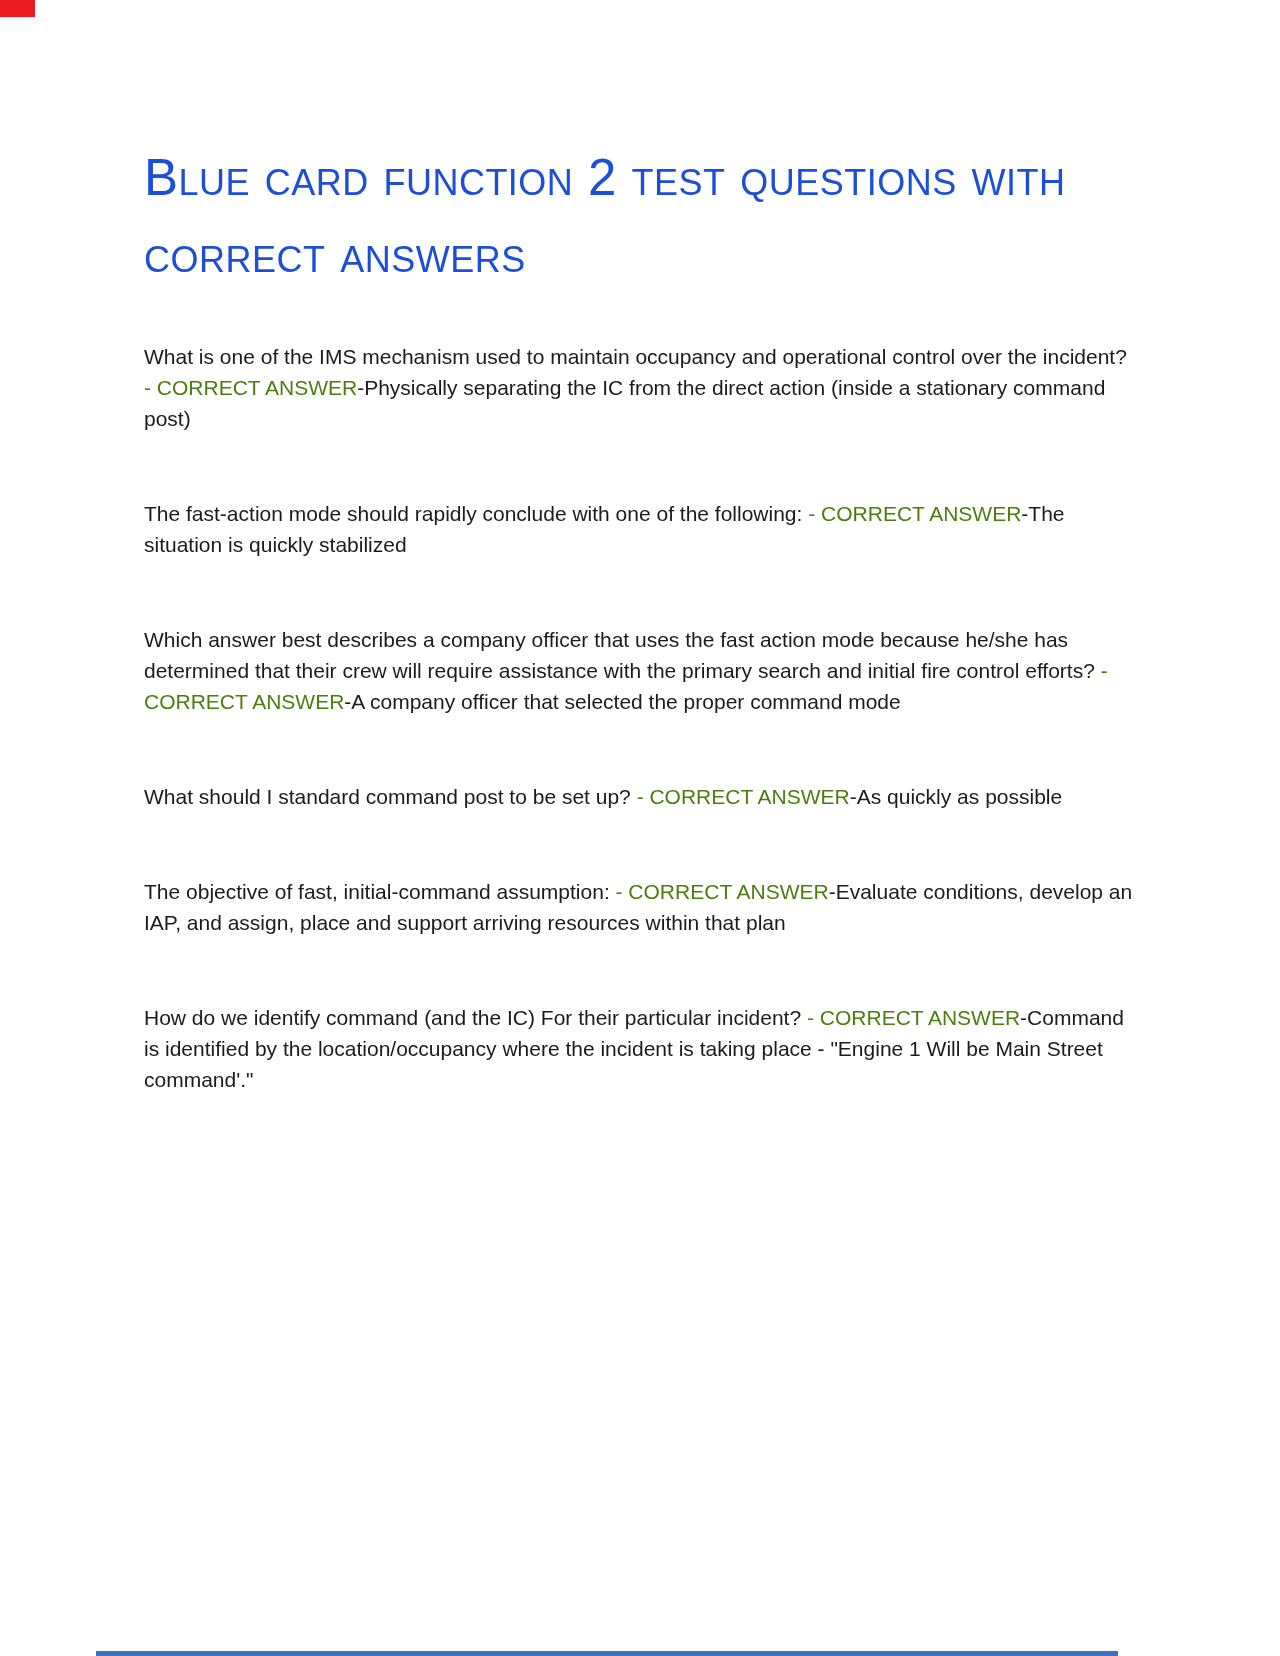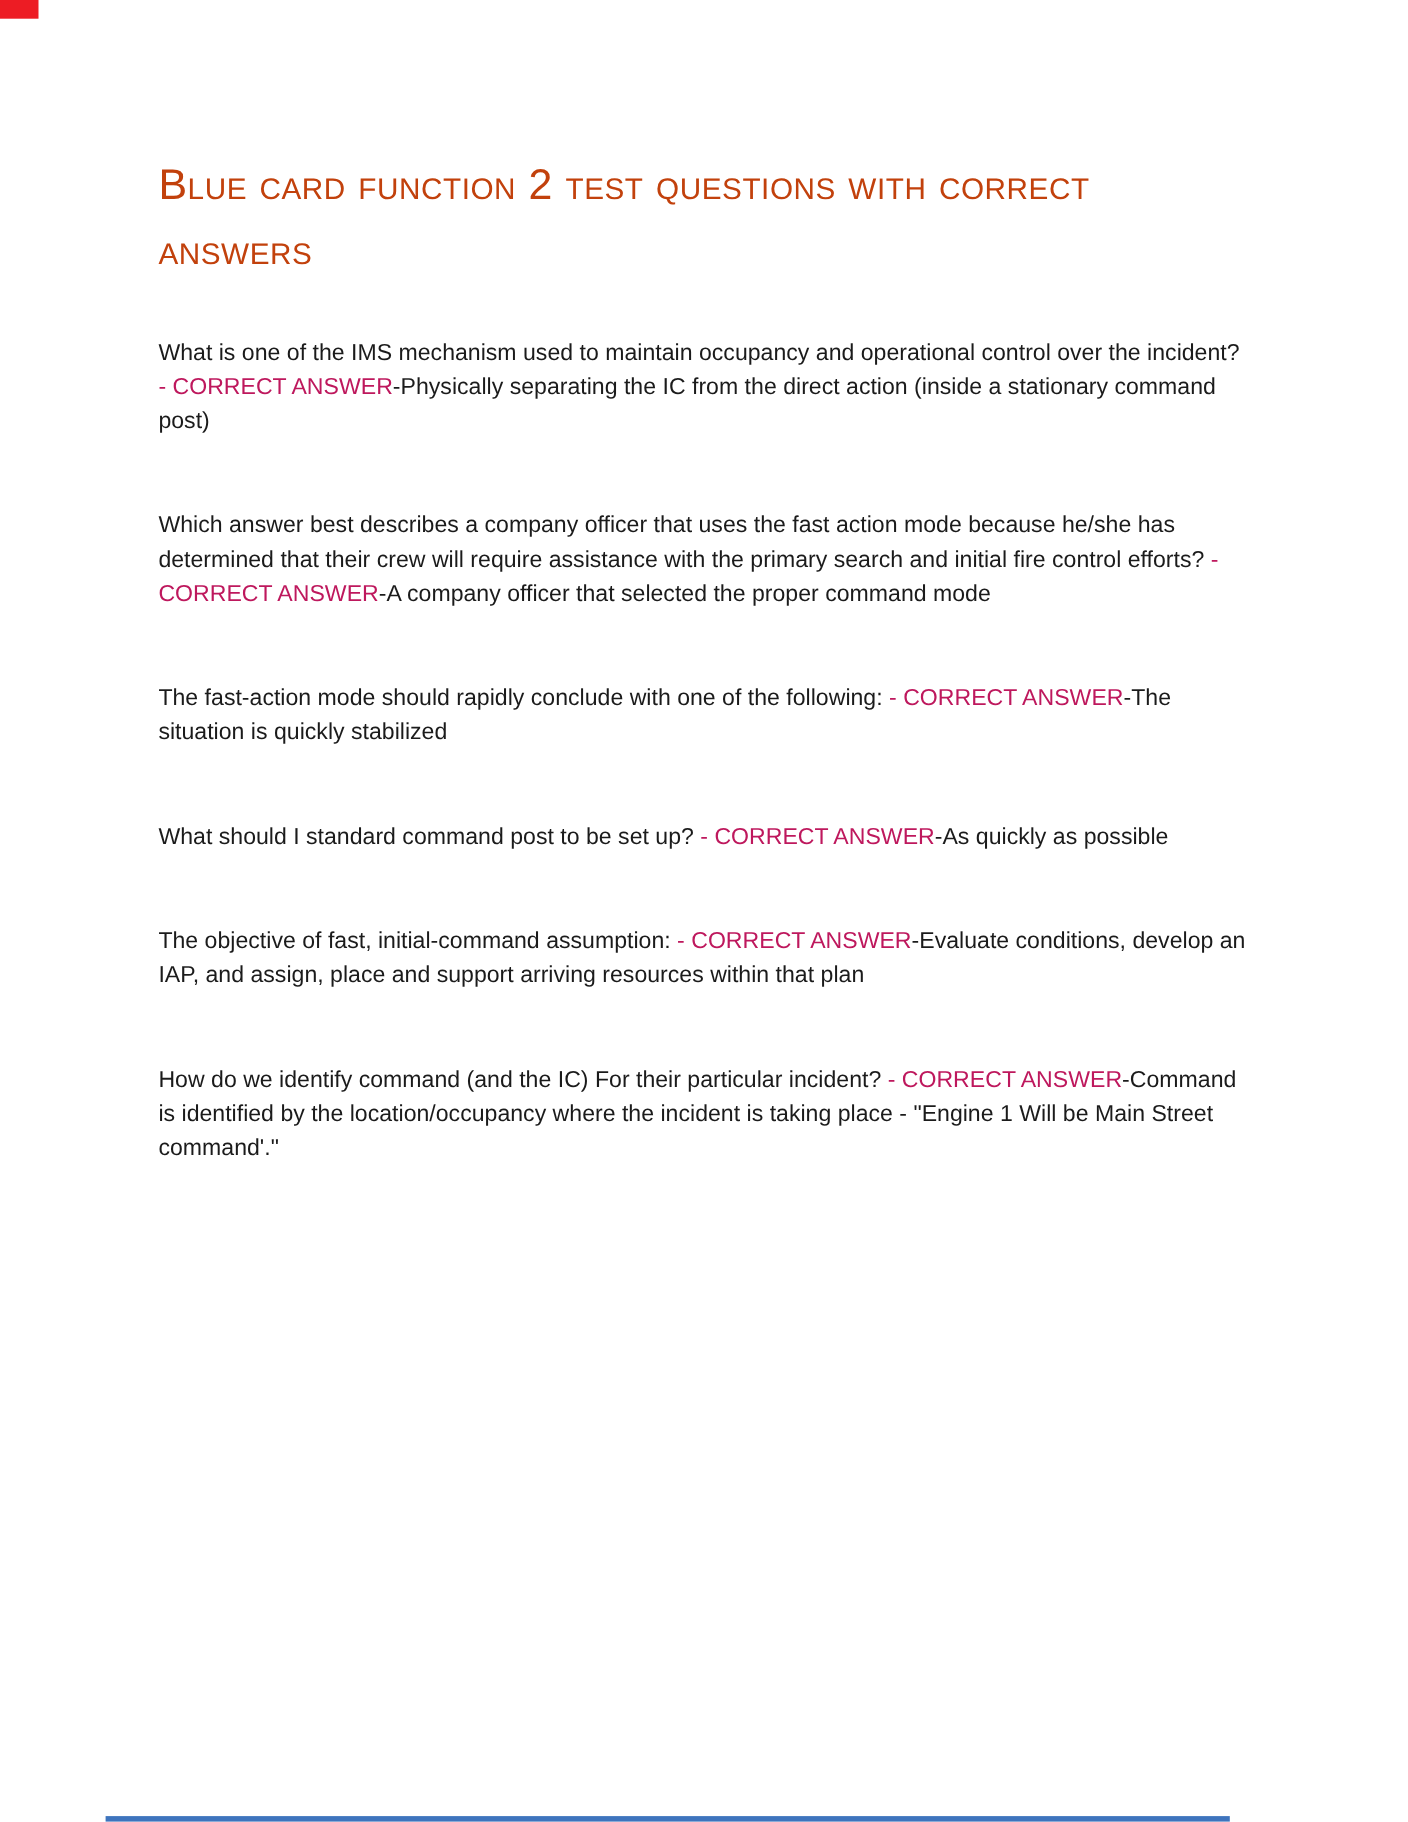--- a/index.html
+++ b/index.html
@@ -23,10 +23,10 @@
   }
   .doc-title {
     font-variant: small-caps;
-    font-size: 39px;
+    font-size: 51px;
     line-height: 1.5;
     font-weight: 400;
-    color: #c2410c;
+    color: #1d4ed8;
     letter-spacing: 0.5px;
     margin: 0 0 48px 0;
   }

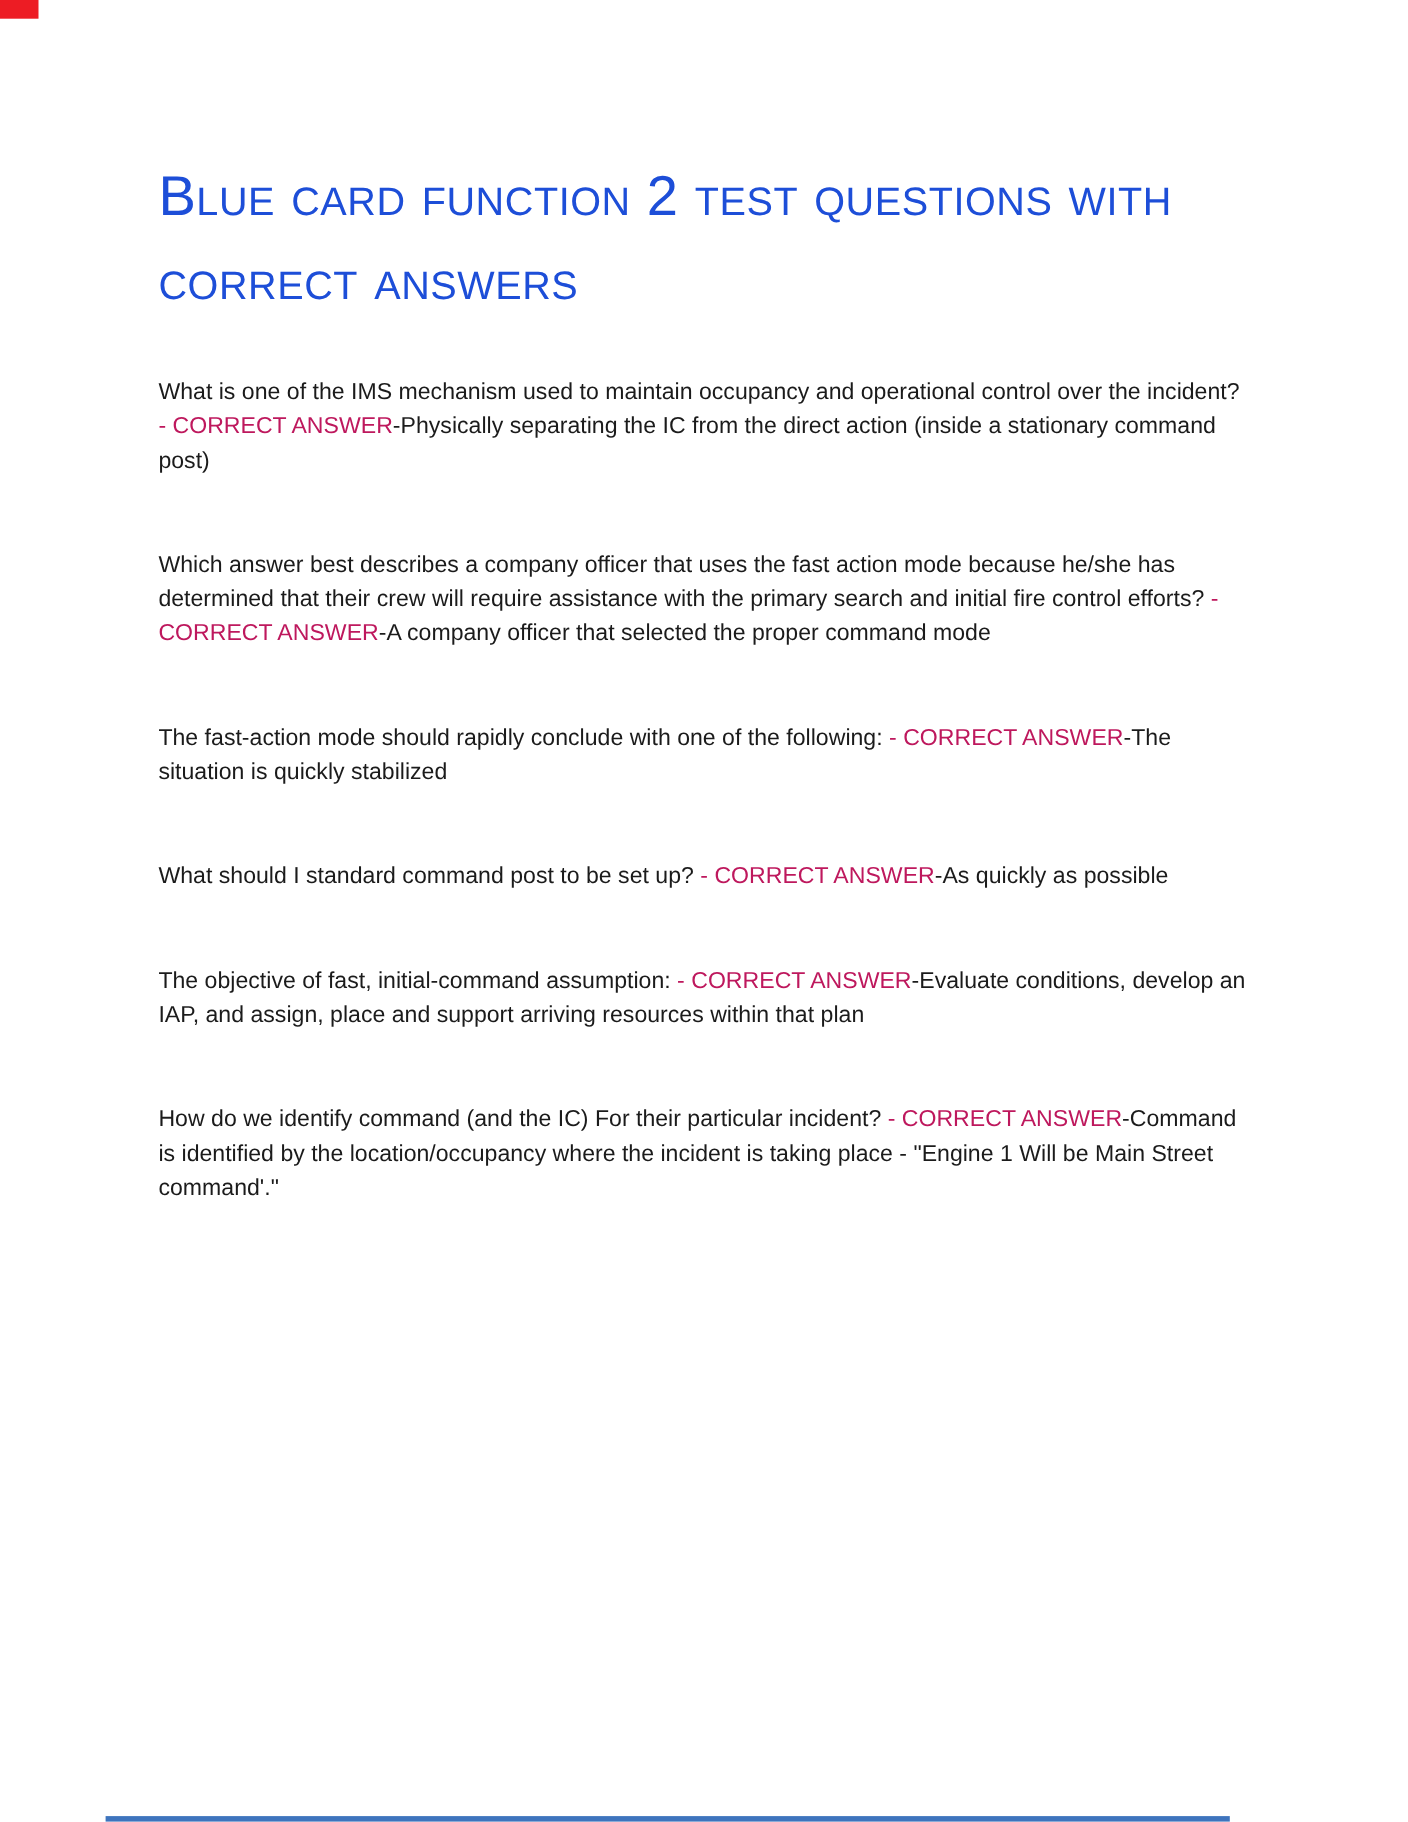--- a/index.html
+++ b/index.html
@@ -37,7 +37,7 @@
     color: #1b1b1b;
   }
   .qa .marker {
-    color: #be185d;
+    color: #4d7c0f;
   }
   .corner-marker {
     position: absolute;

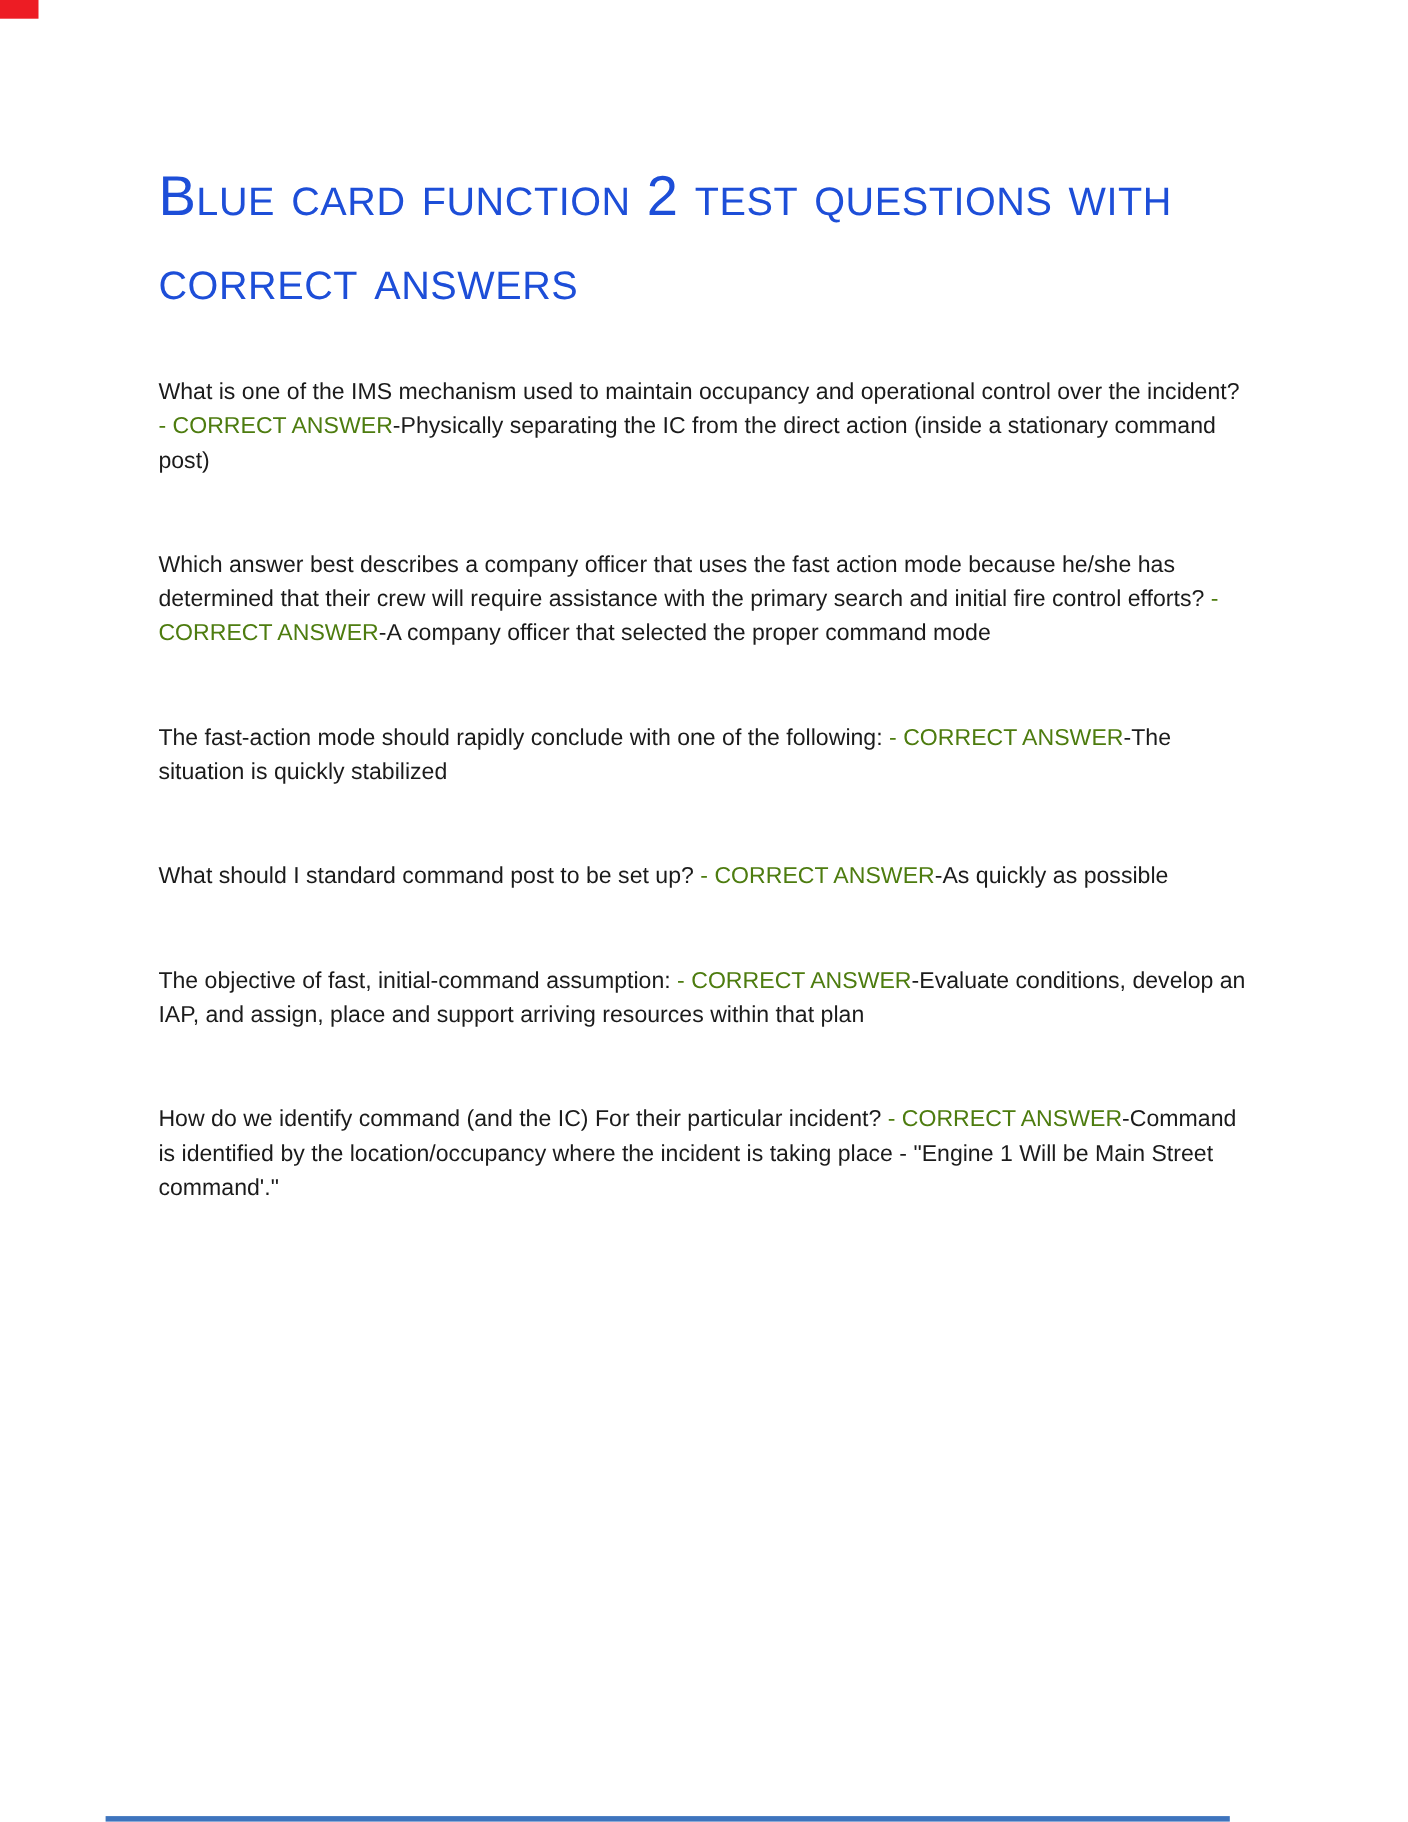--- a/index.html
+++ b/index.html
@@ -68,9 +68,9 @@
   <p class="qa"><span>What is one of the IMS mechanism used to maintain occupancy and operational control over the incident? </span><span class="marker">- CORRECT ANSWER</span><span>-Physically separating the IC from the direct action (inside a stationary command post)</span></p>
 
 
+  <p class="qa"><span>The fast-action mode should rapidly conclude with one of the following: </span><span class="marker">- CORRECT ANSWER</span><span>-The situation is quickly stabilized</span></p>
+
   <p class="qa"><span>Which answer best describes a company officer that uses the fast action mode because he/she has determined that their crew will require assistance with the primary search and initial fire control efforts? </span><span class="marker">- CORRECT ANSWER</span><span>-A company officer that selected the proper command mode</span></p>
-
-  <p class="qa"><span>The fast-action mode should rapidly conclude with one of the following: </span><span class="marker">- CORRECT ANSWER</span><span>-The situation is quickly stabilized</span></p>
 
   <p class="qa"><span>What should I standard command post to be set up? </span><span class="marker">- CORRECT ANSWER</span><span>-As quickly as possible</span></p>
 

